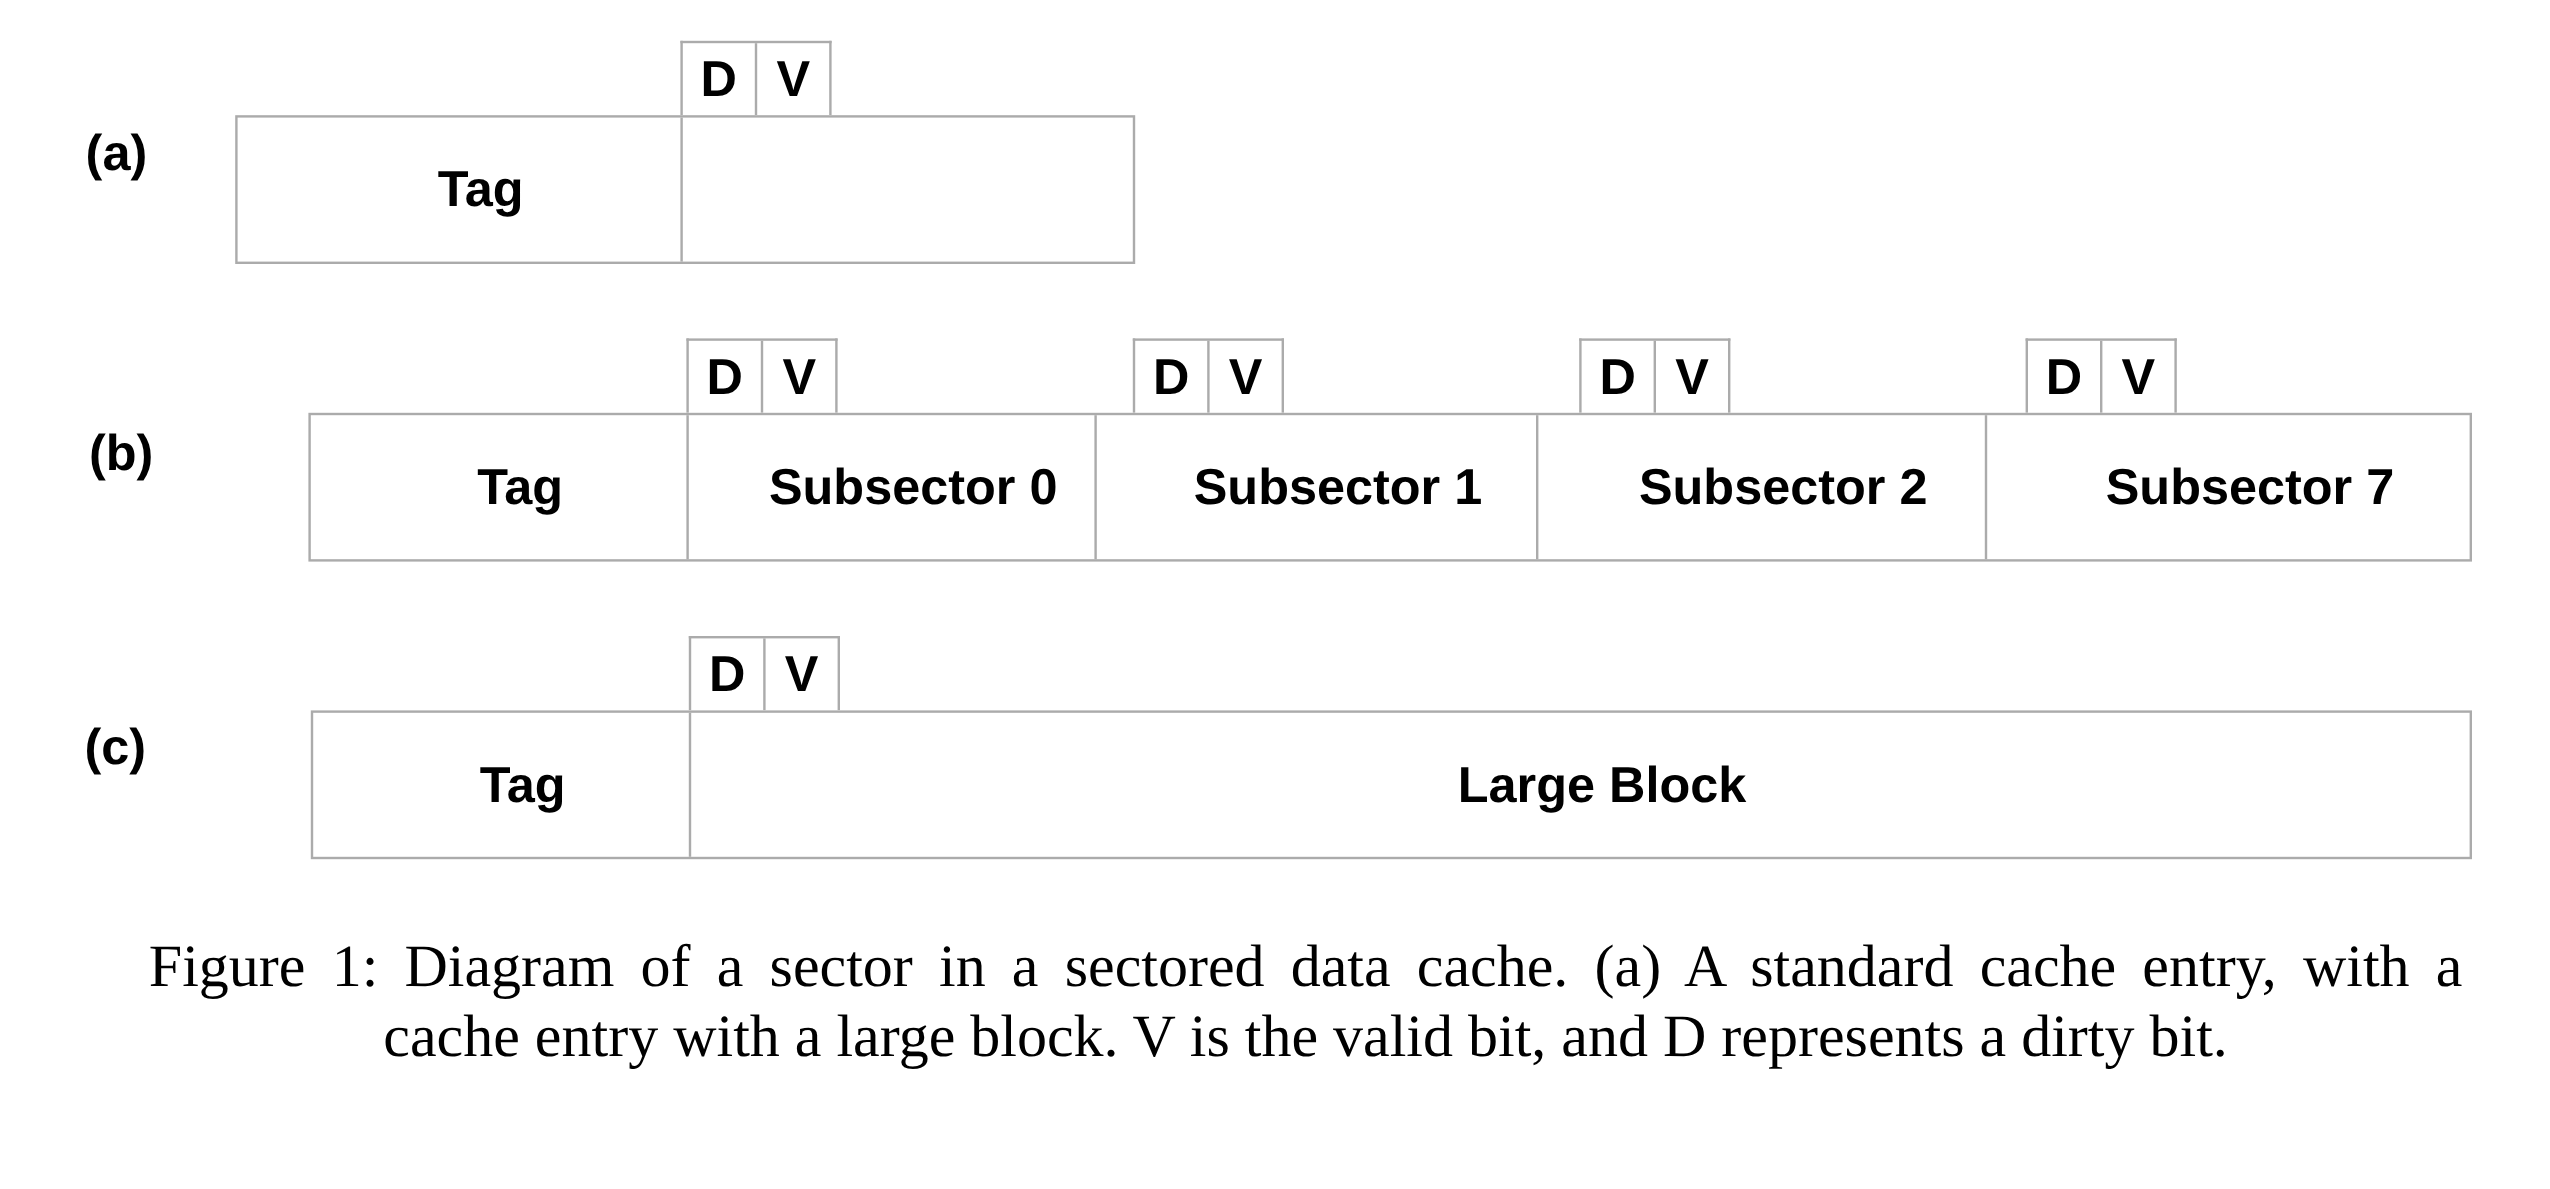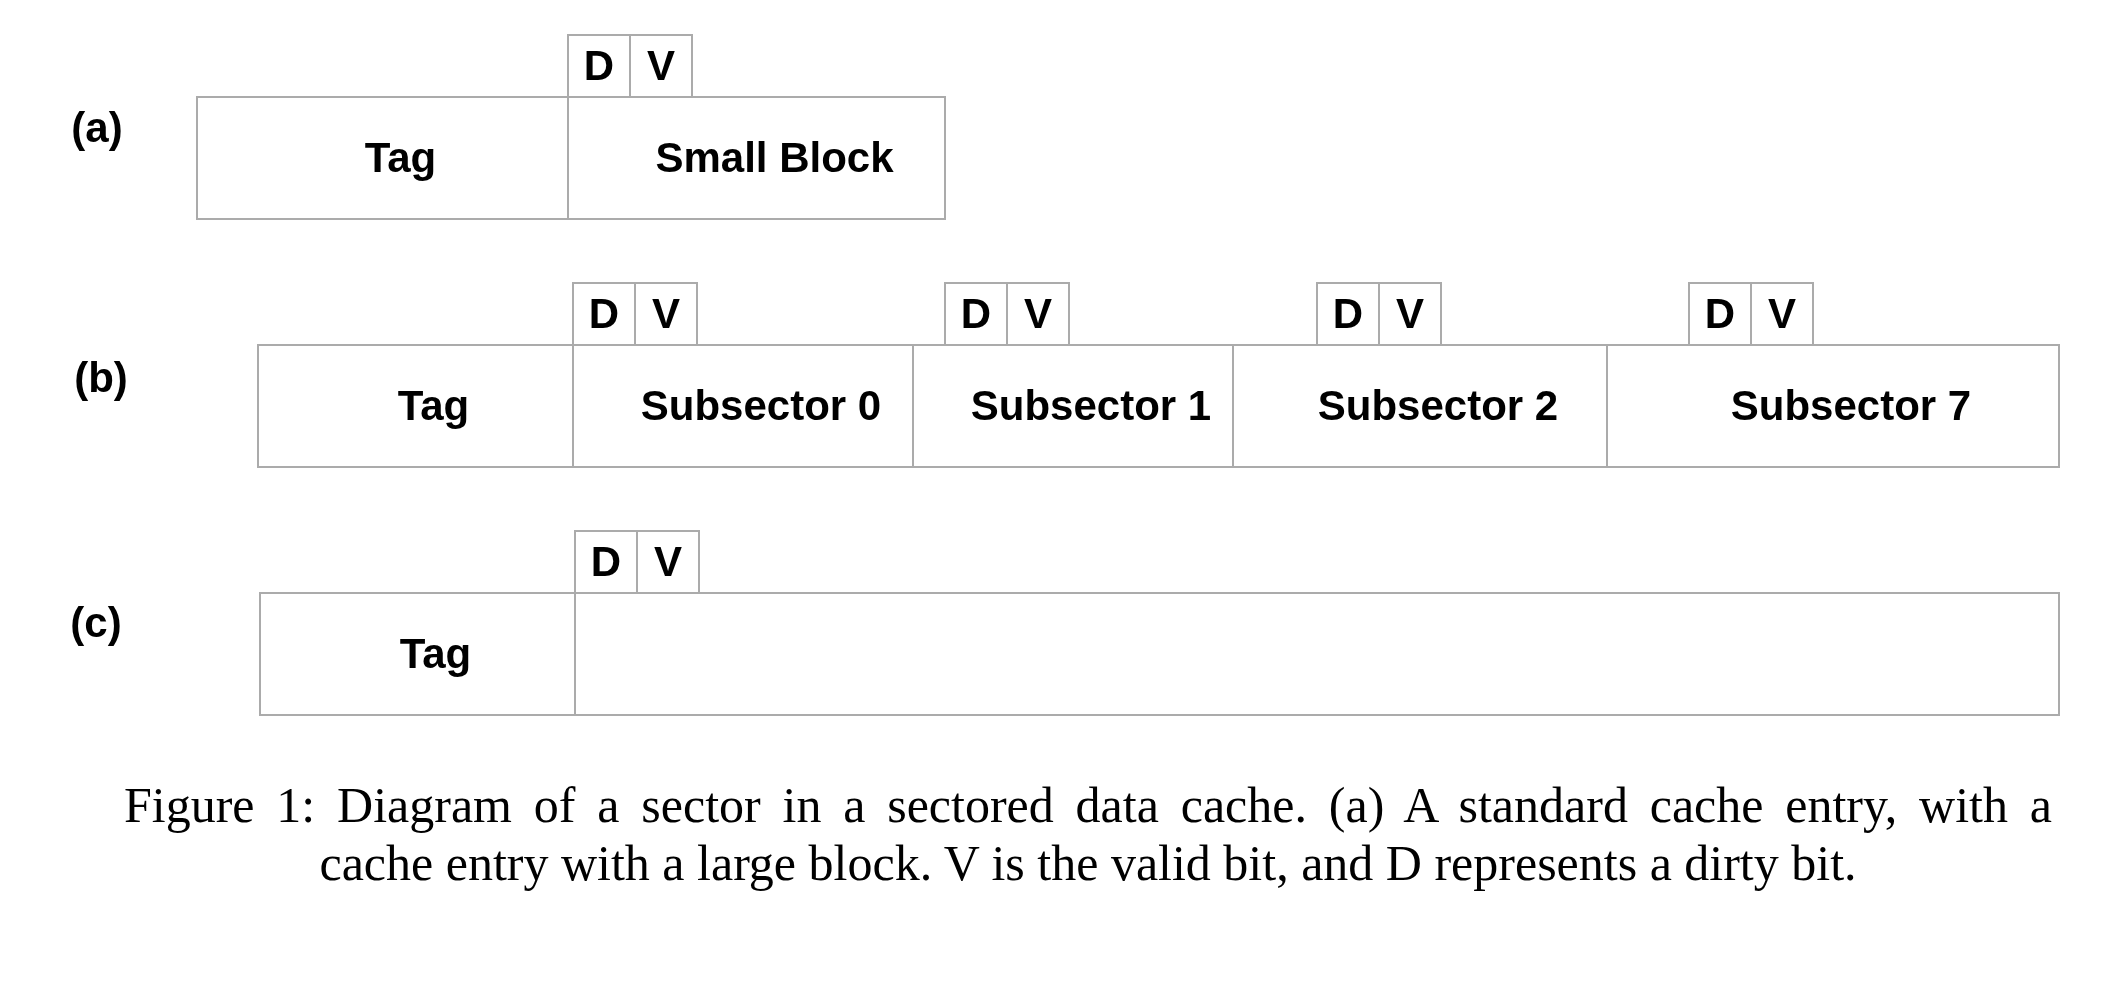--- a/index.html
+++ b/index.html
@@ -75,7 +75,6 @@
 
   <div class="mrow" style="left:196px;top:96px;width:750px;">
     <div class="cell" style="width:371px;">Tag</div>
-    <div class="cell last">Small Block</div>
   </div>
 
   <div class="rlabel" style="left:59px;top:353px;">(b)</div>

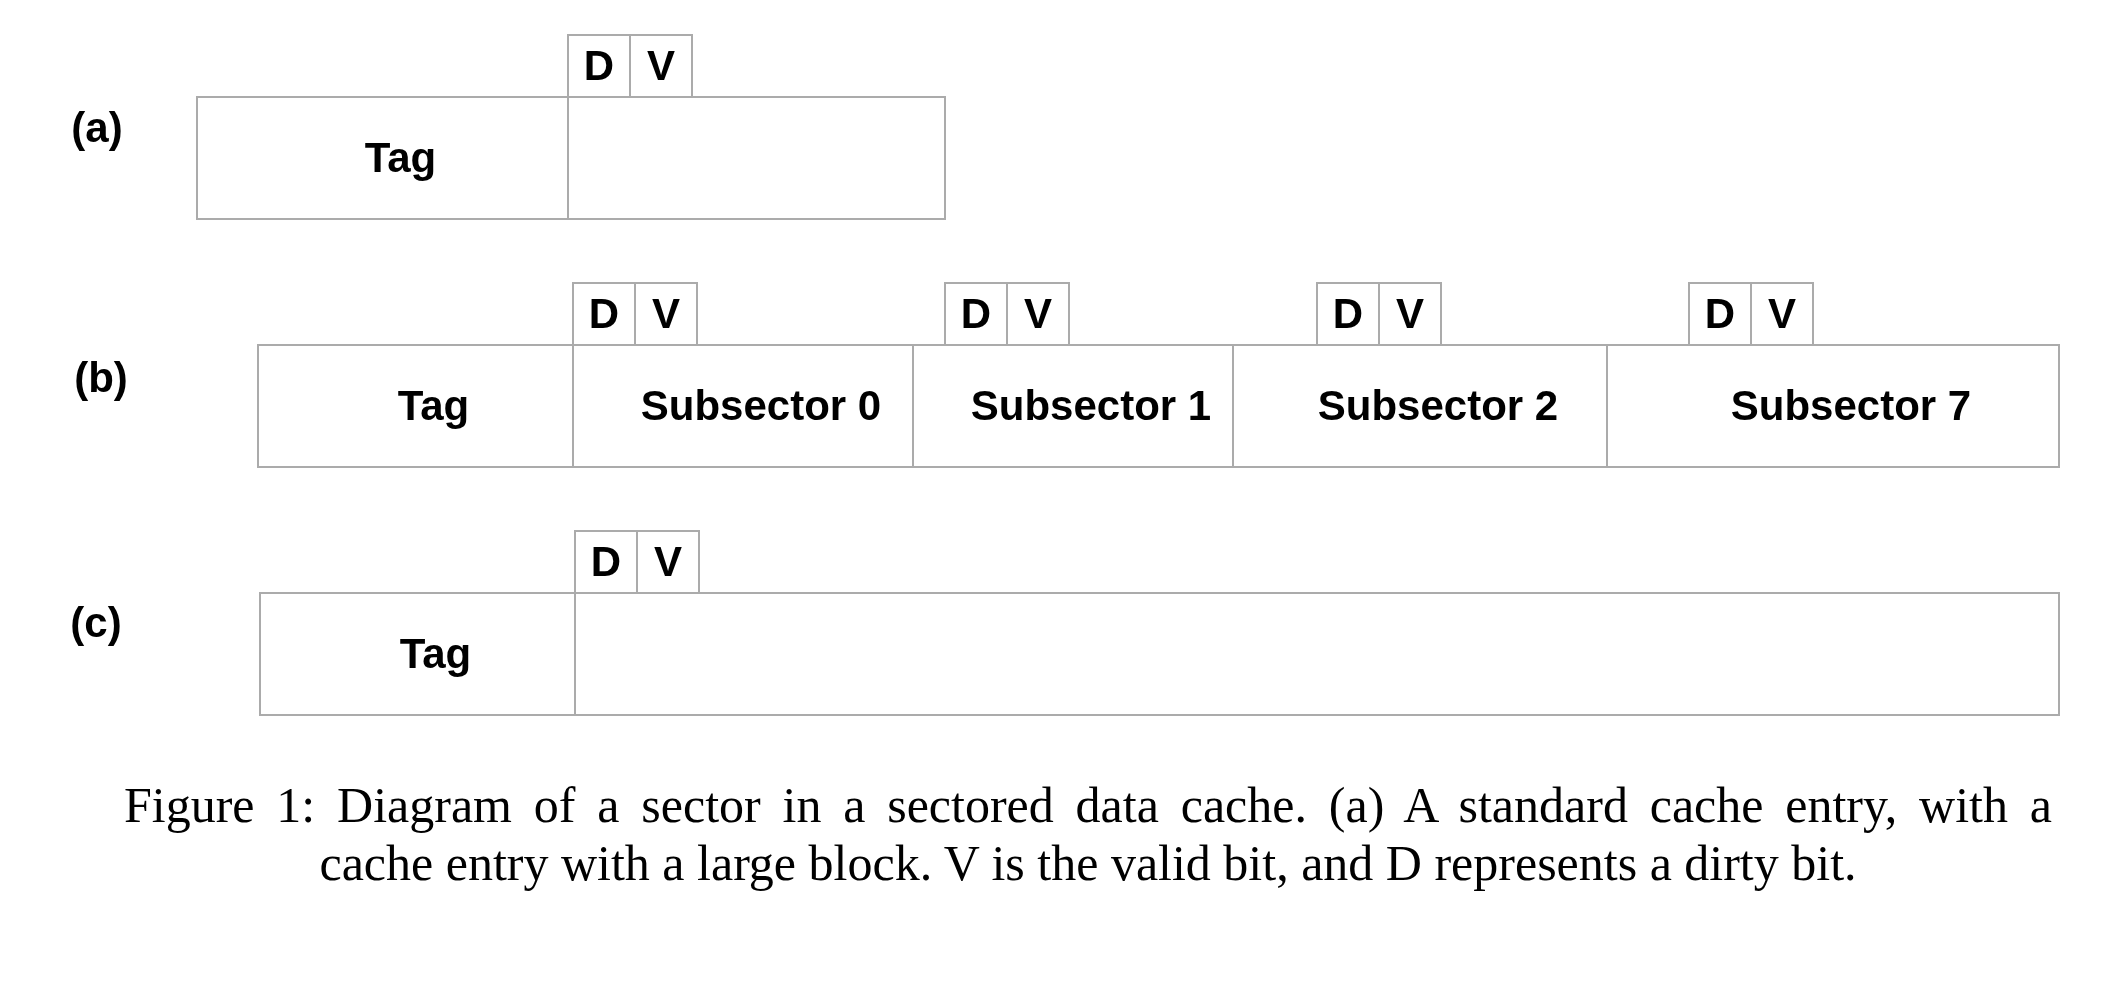--- a/index.html
+++ b/index.html
@@ -99,7 +99,7 @@
   <div class="mrow" style="left:257px;top:344px;width:1803px;">
     <div class="cell" style="width:315px;">Tag</div>
     <div class="cell" style="width:340px;">Subsector 0</div>
-    <div class="cell" style="width:320px;">Subsector 1</div>
+    <div class="cell" style="width:368px;">Subsector 1</div>
     <div class="cell" style="width:374px;">Subsector 2</div>
     <div class="cell last">Subsector 7</div>
   </div>

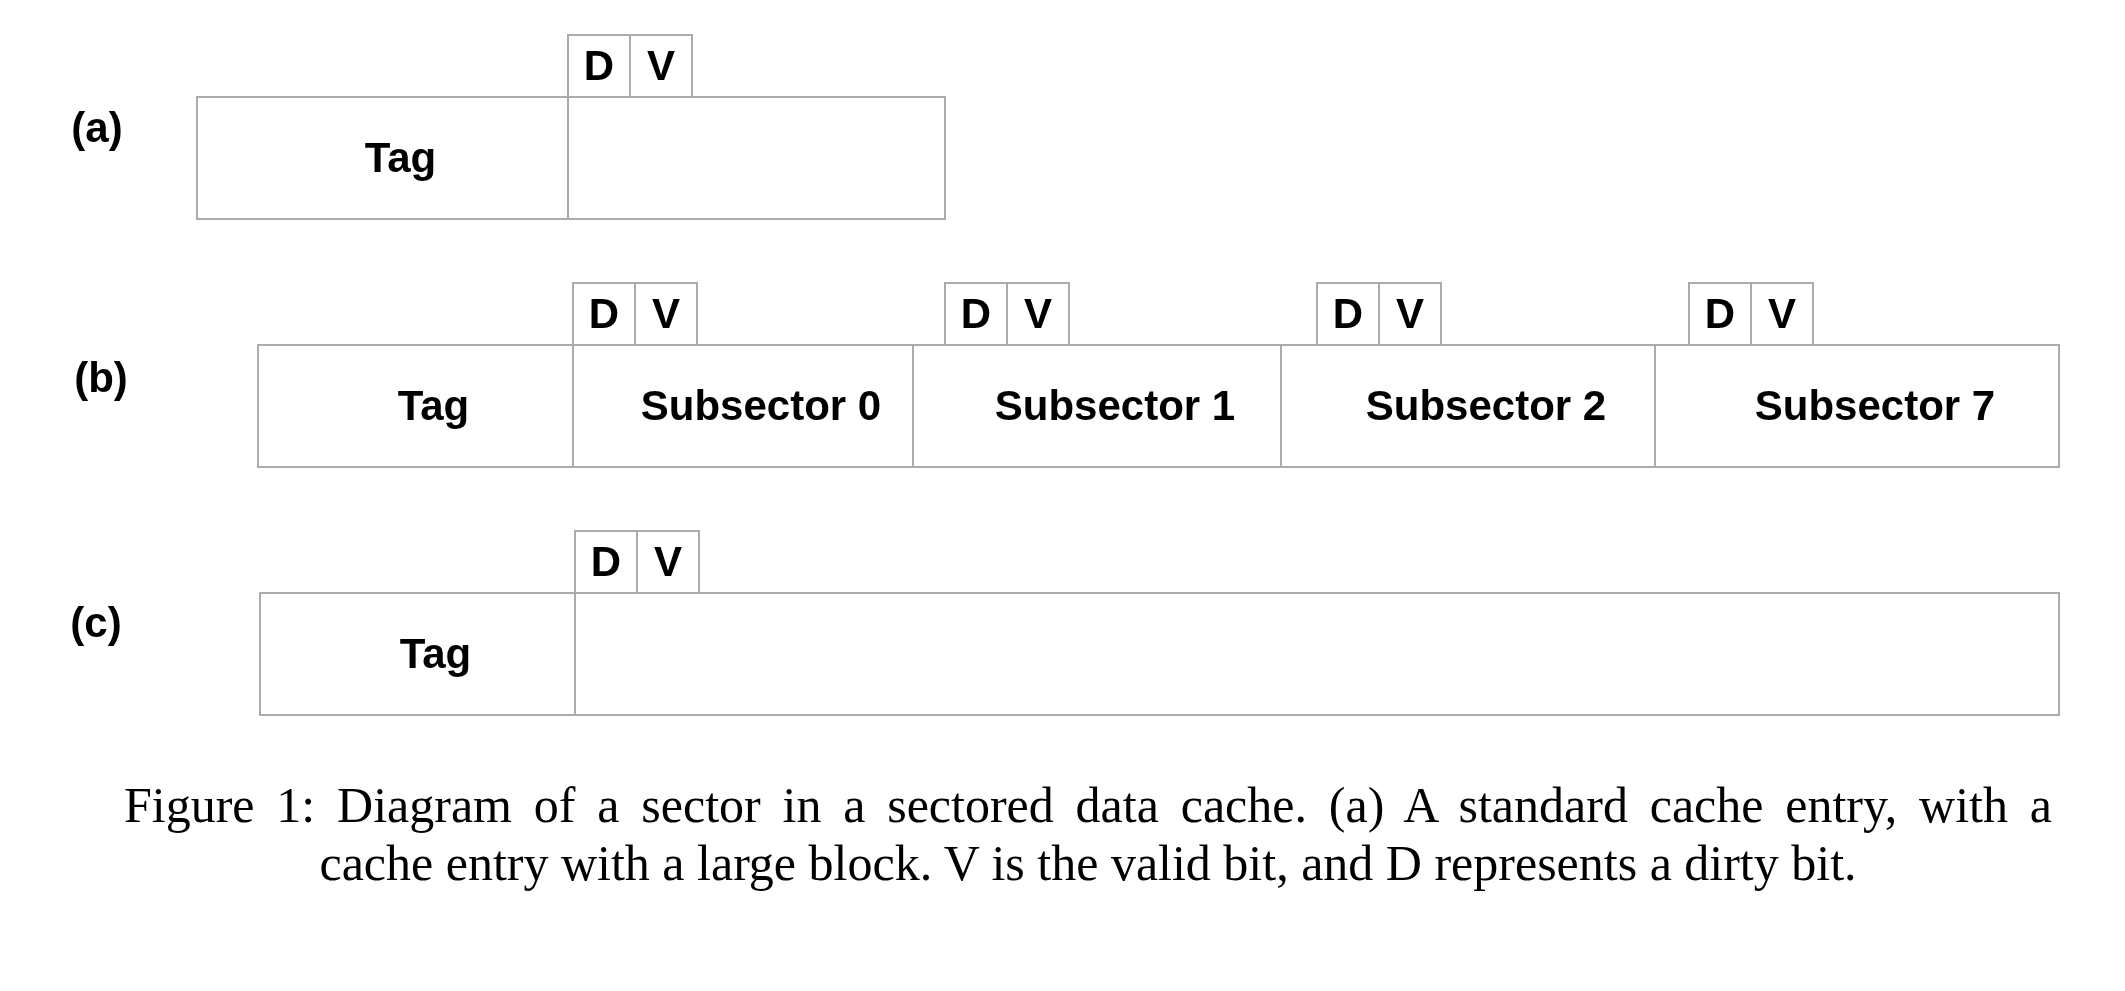--- a/index.html
+++ b/index.html
@@ -113,6 +113,7 @@
 
   <div class="mrow" style="left:259px;top:592px;width:1801px;">
     <div class="cell" style="width:315px;">Tag</div>
+    <div class="cell last">Large Block</div>
   </div>
 
   <div class="caption">

